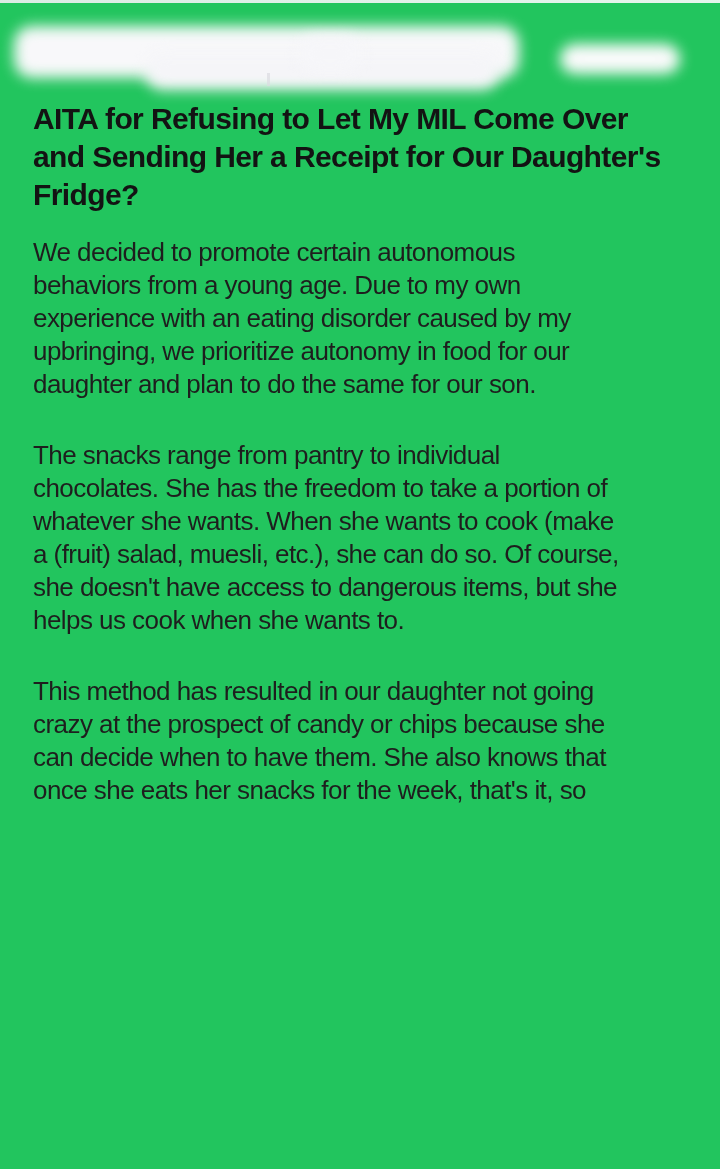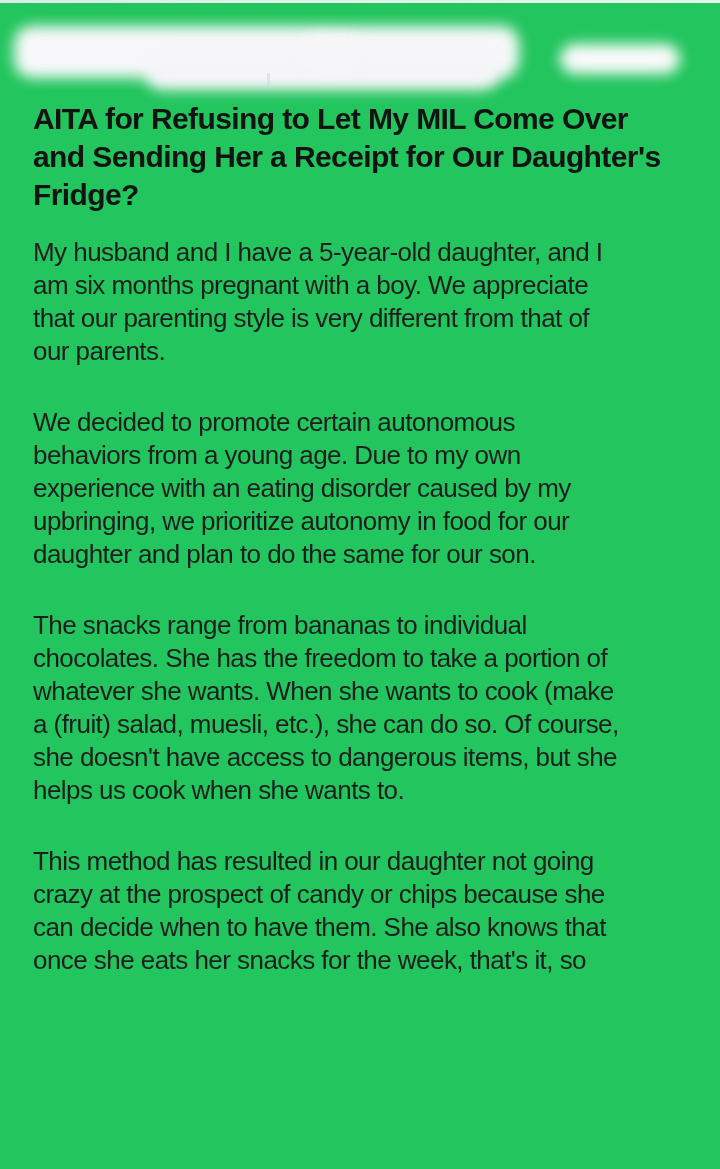--- a/index.html
+++ b/index.html
@@ -93,10 +93,6 @@
 and Sending Her a Receipt for Our Daughter's
 Fridge?</h1>
 
-    <p class="post-paragraph">My husband and I have a 5-year-old daughter, and I
-am six months pregnant with a boy. We appreciate
-that our parenting style is very different from that of
-our parents.</p>
 
     <p class="post-paragraph">We decided to promote certain autonomous
 behaviors from a young age. Due to my own

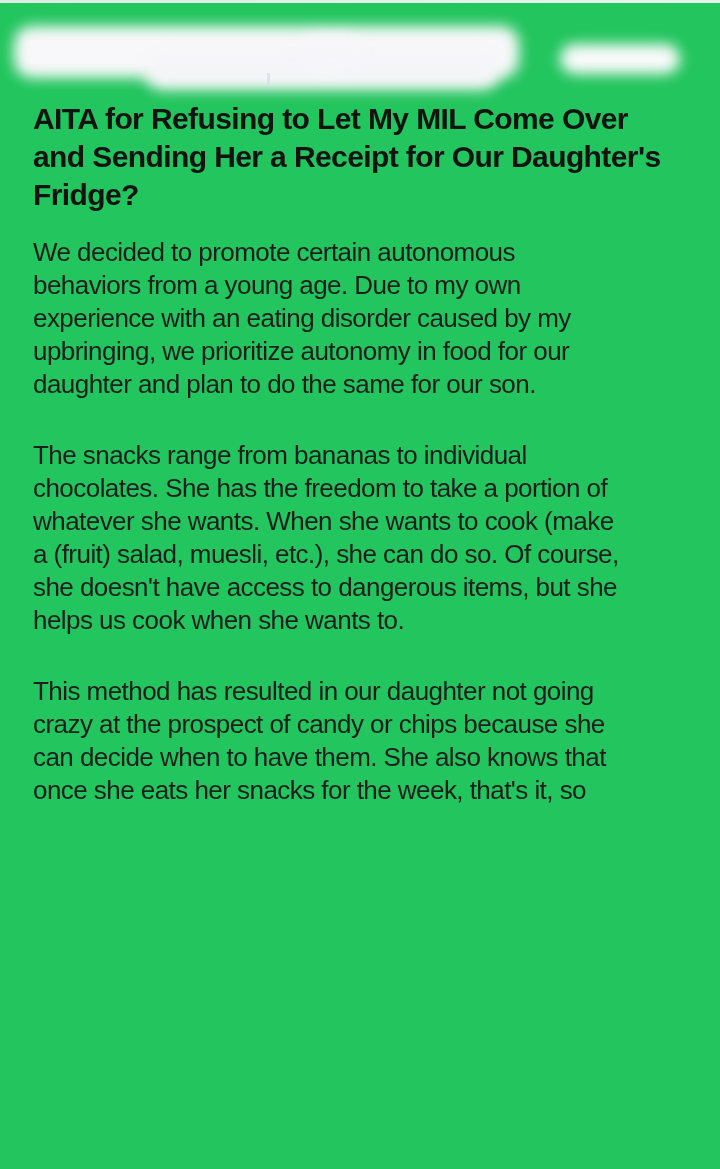--- a/index.html
+++ b/index.html
@@ -101,7 +101,7 @@
 daughter and plan to do the same for our son.</p>
 
 
-    <p class="post-paragraph">The snacks range from bananas to individual
+    <p class="post-paragraph">The snacks range from pantry to individual
 chocolates. She has the freedom to take a portion of
 whatever she wants. When she wants to cook (make
 a (fruit) salad, muesli, etc.), she can do so. Of course,

